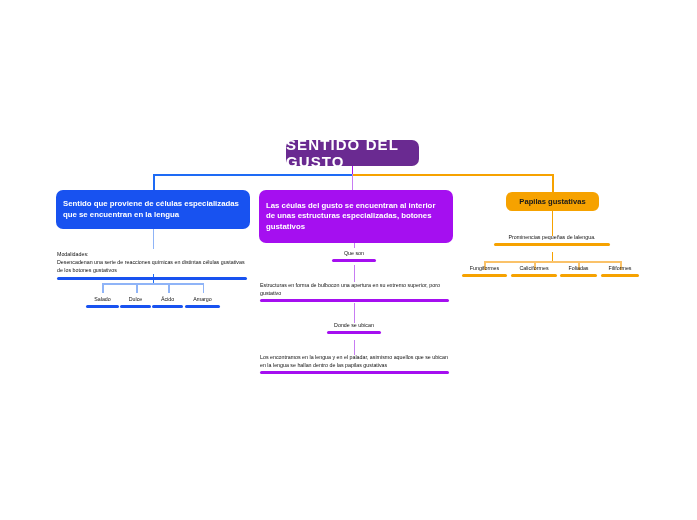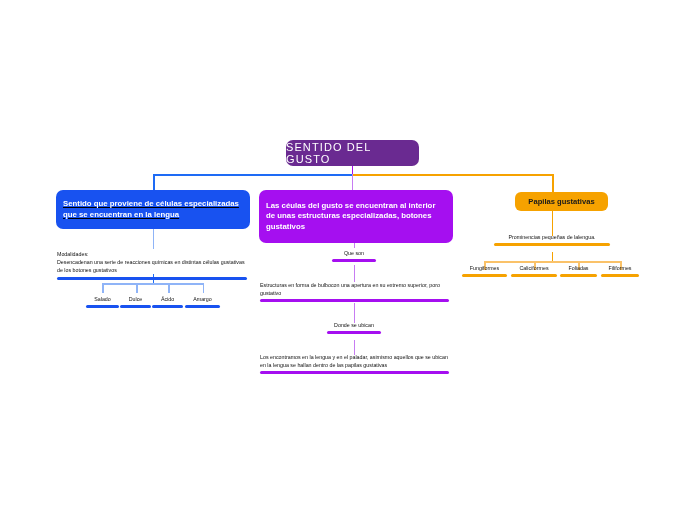--- a/index.html
+++ b/index.html
@@ -36,8 +36,8 @@
   }
   .root-node .label {
     color: #ffffff;
-    font-size: 11px;
-    font-weight: normal;
+    font-size: 15px;
+    font-weight: bold;
     letter-spacing: 1.1px;
   }
 

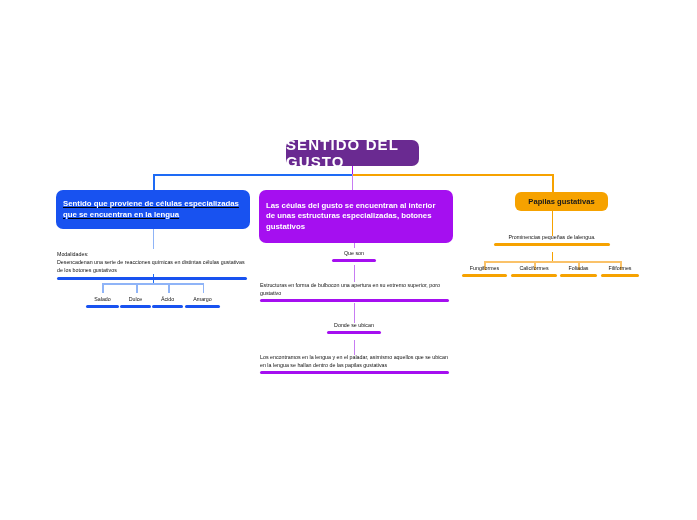--- a/index.html
+++ b/index.html
@@ -54,7 +54,7 @@
     font-weight: bold;
     line-height: 1.33;
   }
-  .box-blue   { left: 56px;  top: 190px; width: 194px; height: 39px; background: #1852f0; text-decoration: underline; }
+  .box-blue   { left: 56px;  top: 190px; width: 194px; height: 39px; background: #1852f0; }
   .box-purple { left: 259px; top: 190px; width: 194px; height: 53px; background: #a50ff0; }
 
   .box-orange {

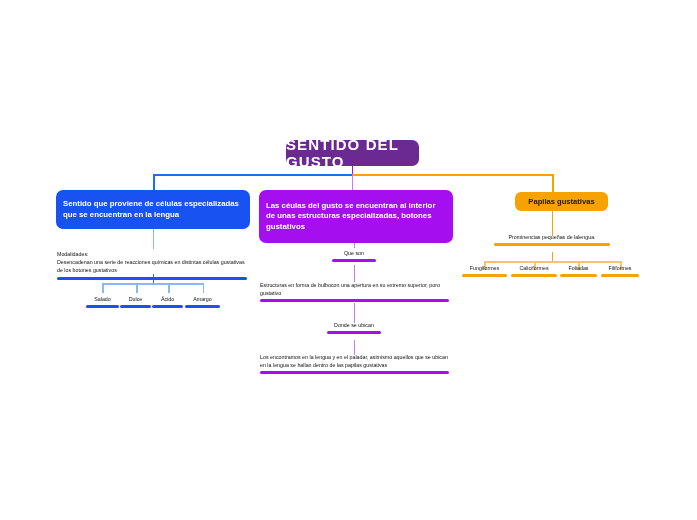--- a/index.html
+++ b/index.html
@@ -61,7 +61,7 @@
     left: 506px; top: 192px; width: 93px; height: 19px;
     background: #f6a200;
     border-radius: 6px;
-    display: flex; align-items: center; justify-content: center; margin-left: 9px;
+    display: flex; align-items: center; justify-content: center;
   }
   .box-orange .label {
     color: #1a1a1a;

